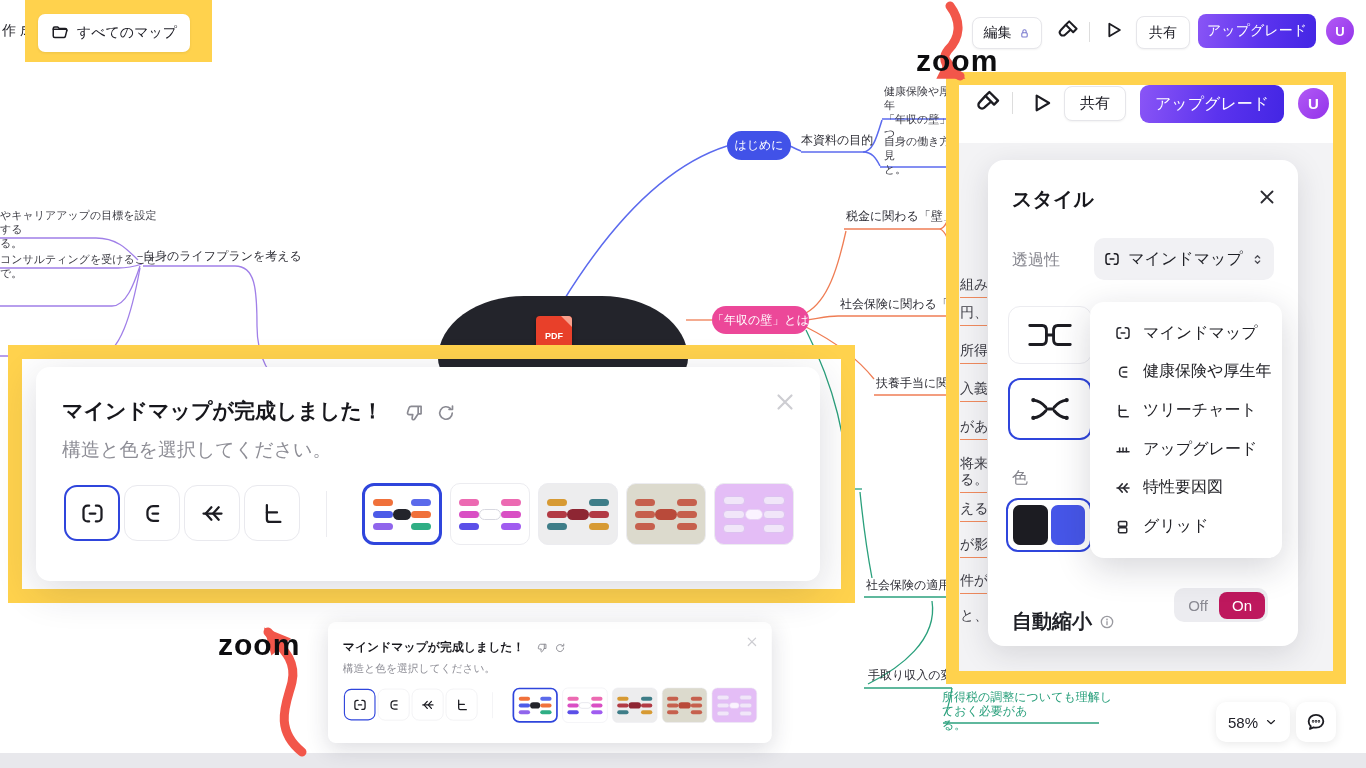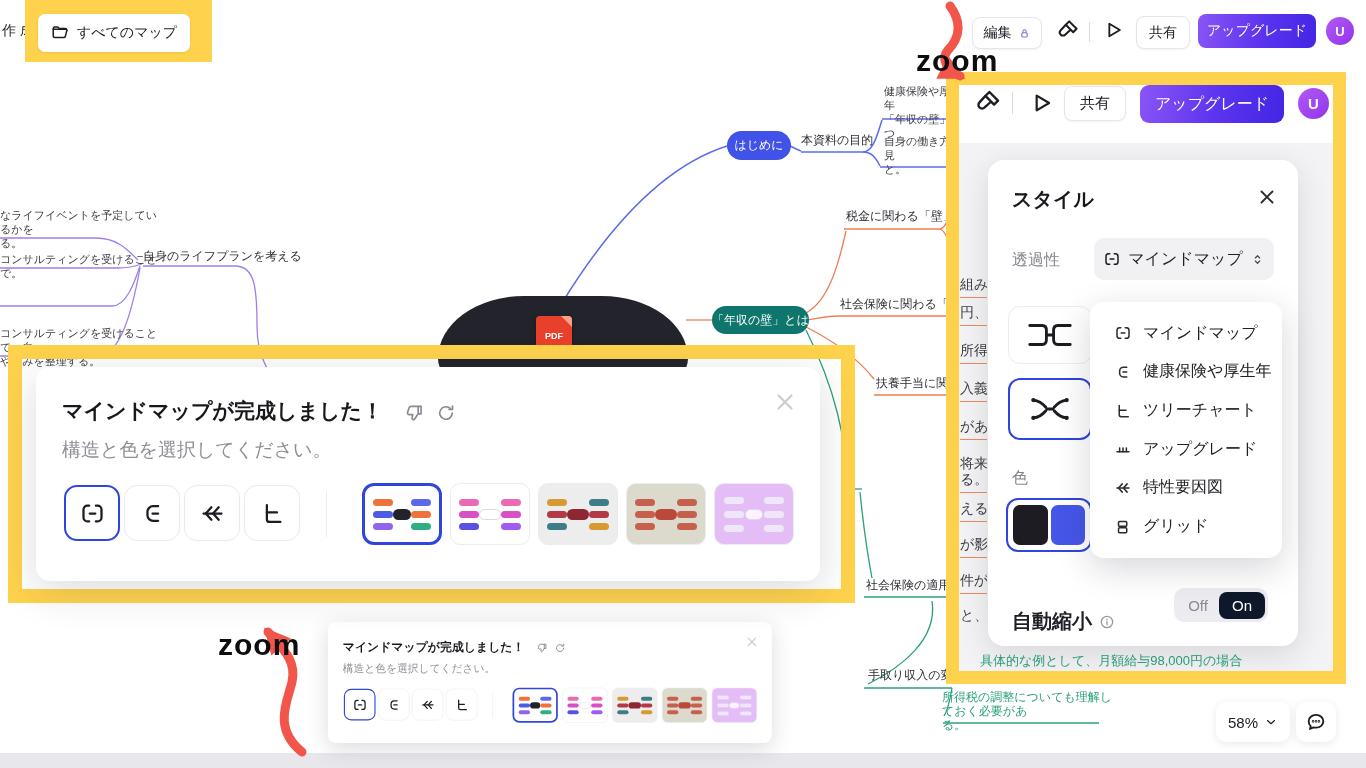--- a/index.html
+++ b/index.html
@@ -134,7 +134,7 @@
       <div class="ptxt">PDF</div>
     </div>
 
-  <div class="mt" style="left:0;top:208px;width:160px;">なライフイベントを予定しているかを
+  <div class="mt" style="left:0;top:208px;width:160px;">やキャリアアップの目標を設定する
 る。</div>
   <div class="mt" style="left:0;top:252px;width:160px;">コンサルティングを受けることで。</div>
   <div class="mt" style="left:0;top:326px;width:160px;">コンサルティングを受けることで、自

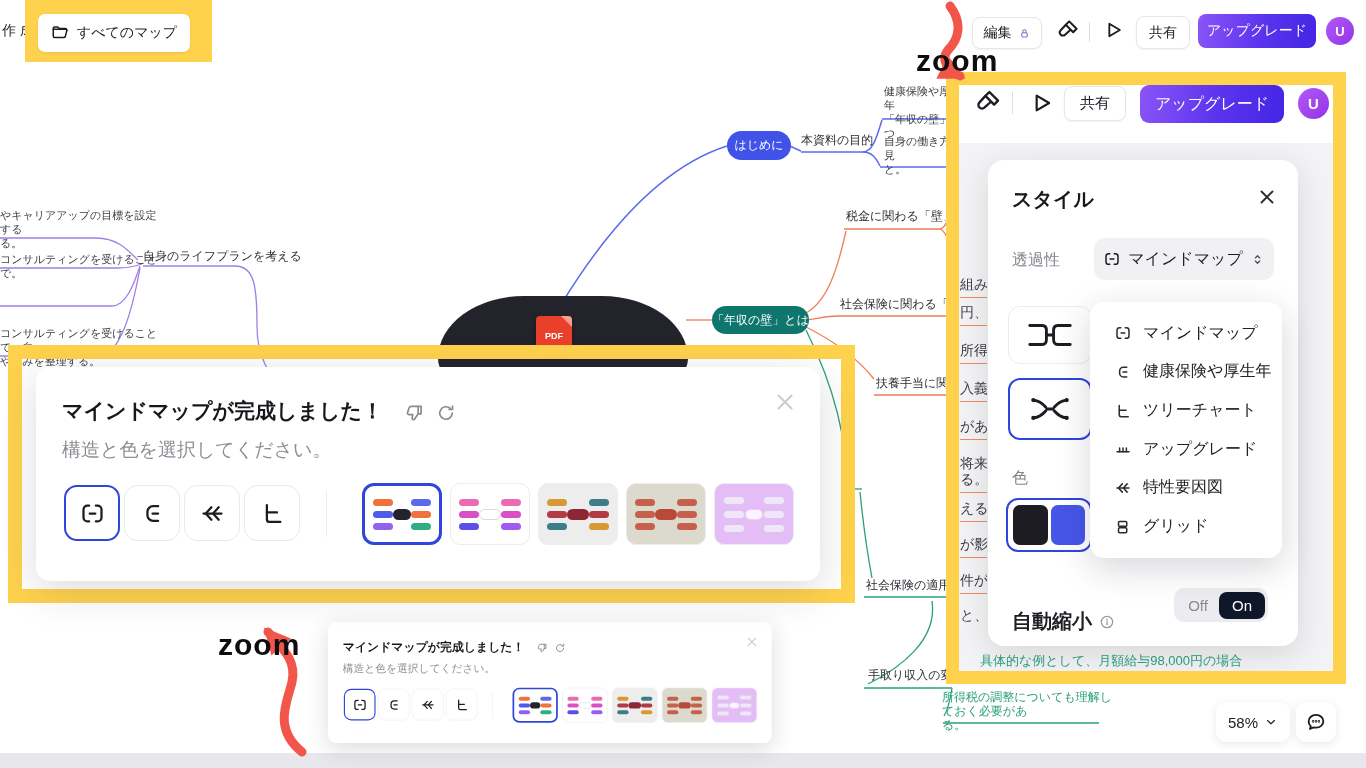--- a/index.html
+++ b/index.html
@@ -148,7 +148,7 @@
   <div class="mt" style="left:884px;top:134px;width:80px;">自身の働き方を見
 と。</div>
 
-  <div class="pill" style="left:712px;top:306px;width:97px;height:28px;background:#0f766e;border-radius:14px;">「年収の壁」とは</div>
+  <div class="pill" style="left:712px;top:306px;width:97px;height:28px;background:#ec4899;border-radius:14px;">「年収の壁」とは</div>
   <div class="bl" style="left:846px;top:210px;">税金に関わる「壁」</div>
   <div class="bl" style="left:840px;top:298px;">社会保険に関わる「壁」</div>
   <div class="bl" style="left:876px;top:377px;">扶養手当に関わる「壁」</div>

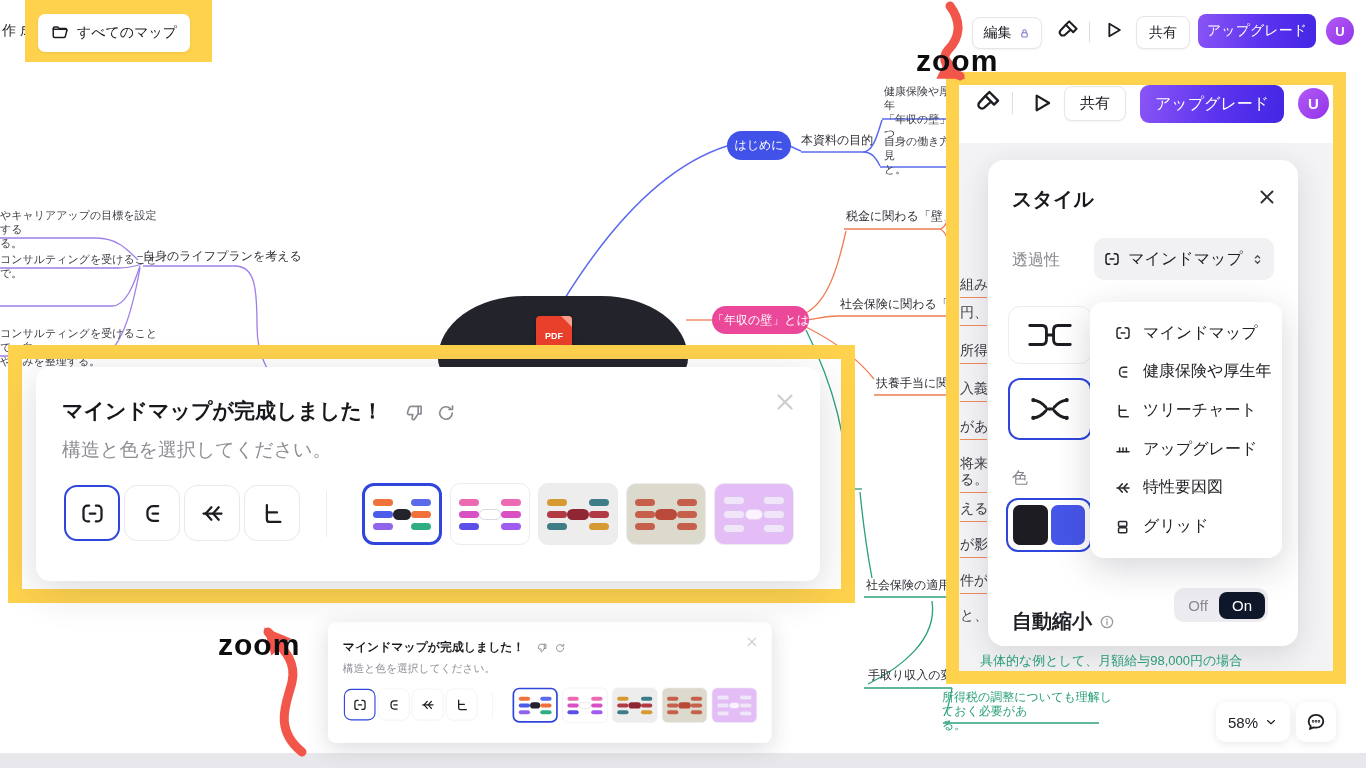--- a/index.html
+++ b/index.html
@@ -137,8 +137,6 @@
   <div class="mt" style="left:0;top:208px;width:160px;">やキャリアアップの目標を設定する
 る。</div>
   <div class="mt" style="left:0;top:252px;width:160px;">コンサルティングを受けることで。</div>
-  <div class="mt" style="left:0;top:326px;width:160px;">コンサルティングを受けることで、自
-や悩みを整理する。</div>
   <div class="bl" style="left:143px;top:250px;">自身のライフプランを考える</div>
 
   <div class="pill" style="left:727px;top:131px;width:64px;height:29px;background:#4152e8;">はじめに</div>

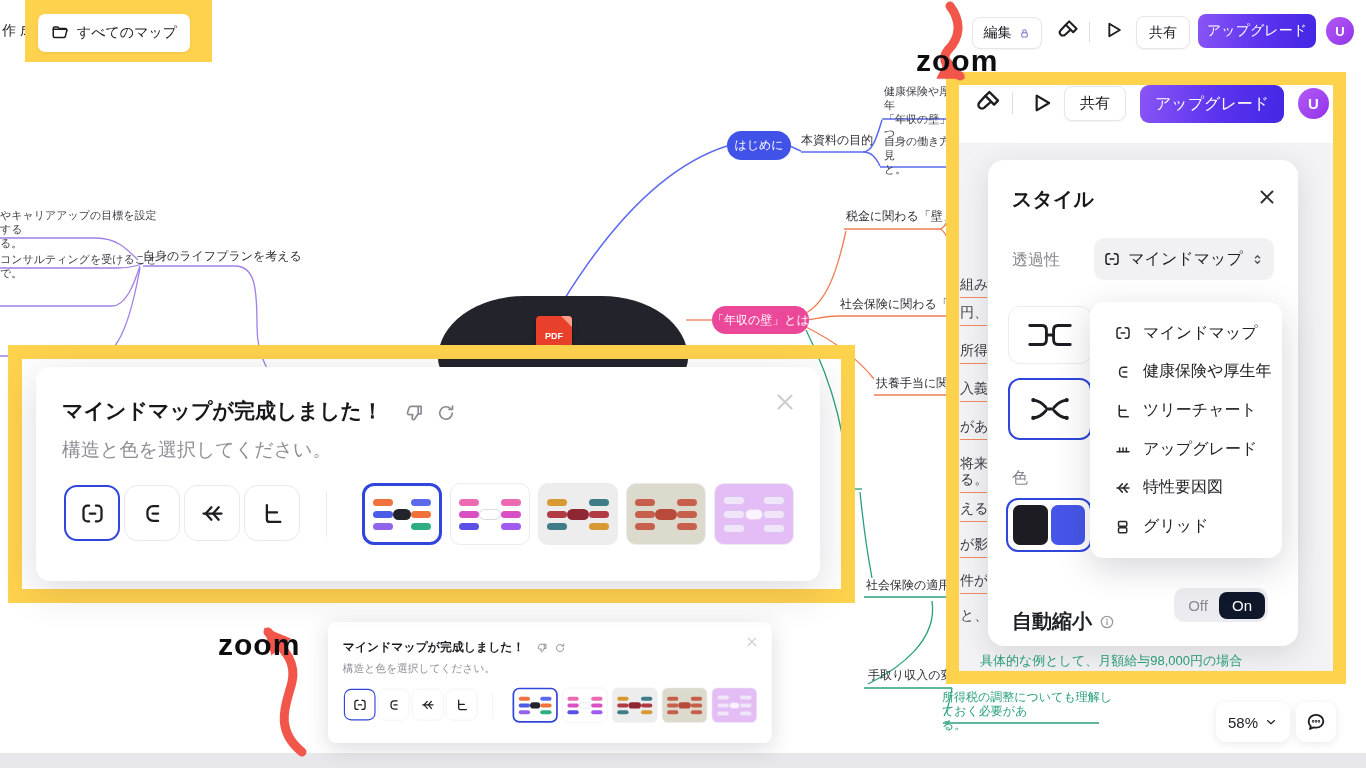--- a/index.html
+++ b/index.html
@@ -65,7 +65,7 @@
   .as-lab{position:absolute;left:24px;top:448px;display:flex;align-items:center;gap:7px;font-size:20px;font-weight:600;color:#1f2026;}
   .toggle{position:absolute;left:186px;top:428px;width:94px;height:34px;box-sizing:border-box;display:flex;align-items:center;background:#ececf0;border-radius:10px;padding:3px;cursor:pointer;}
   .tg-off{flex:1;text-align:center;color:#8a8a92;font-size:15px;}
-  .tg-on{background:#0f172a;color:#fff;border-radius:8px;padding:5px 13px;font-size:15px;}
+  .tg-on{background:#be185d;color:#fff;border-radius:8px;padding:5px 13px;font-size:15px;}
   .pgreen{position:absolute;left:21px;top:567px;font-size:13px;color:#2aa07c;white-space:nowrap;border-bottom:1.5px solid #2aa07c;padding-bottom:3px;z-index:1;}
   
   #tl-box{position:absolute;left:25px;top:0;width:187px;height:62px;background:#ffd24d;z-index:10;}

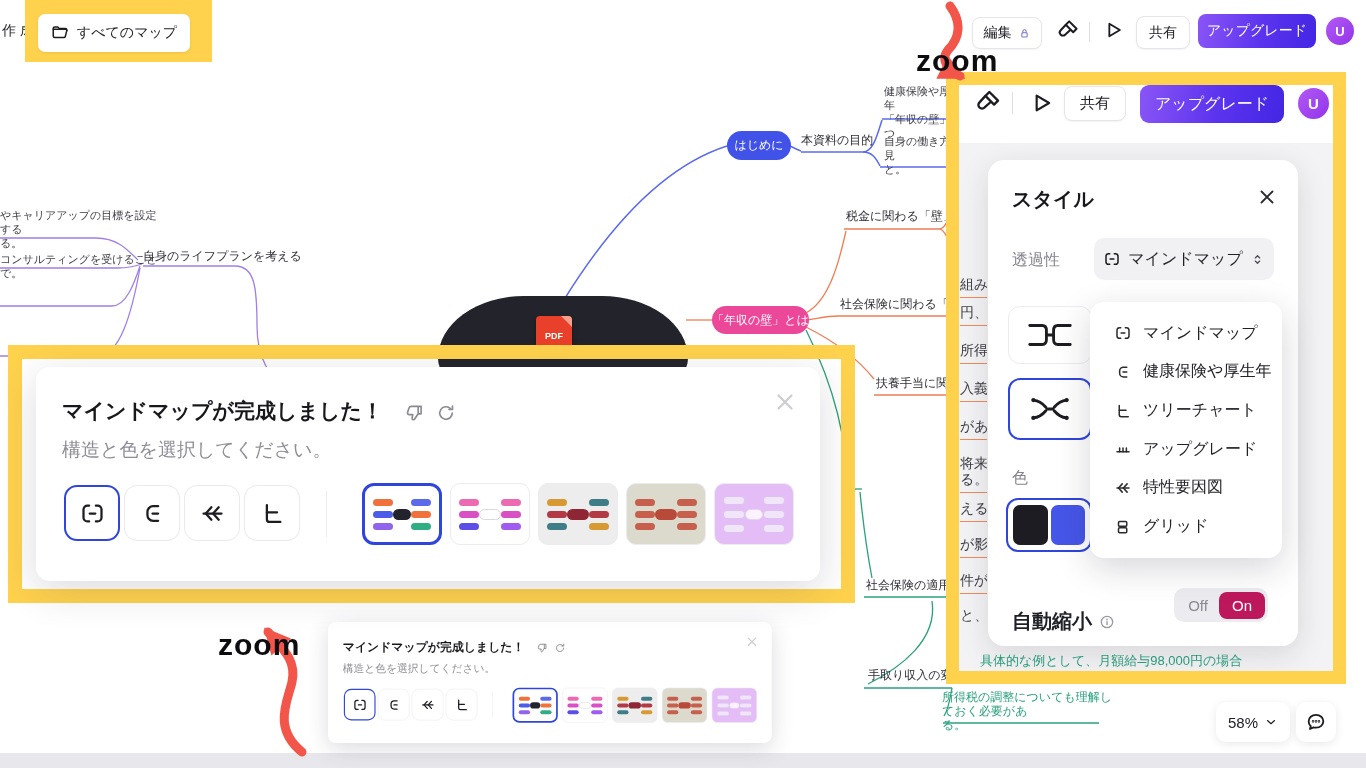--- a/index.html
+++ b/index.html
@@ -484,7 +484,6 @@
       <div class="frag" style="top:451px;">が影響</div>
       <div class="frag" style="top:487px;">件が異</div>
       <div class="frag nb" style="top:522px;">と、税</div>
-      <div class="pgreen">具体的な例として、月額給与98,000円の場合</div>
 
       <div id="style-card">
         <div class="sc-title">スタイル</div>

